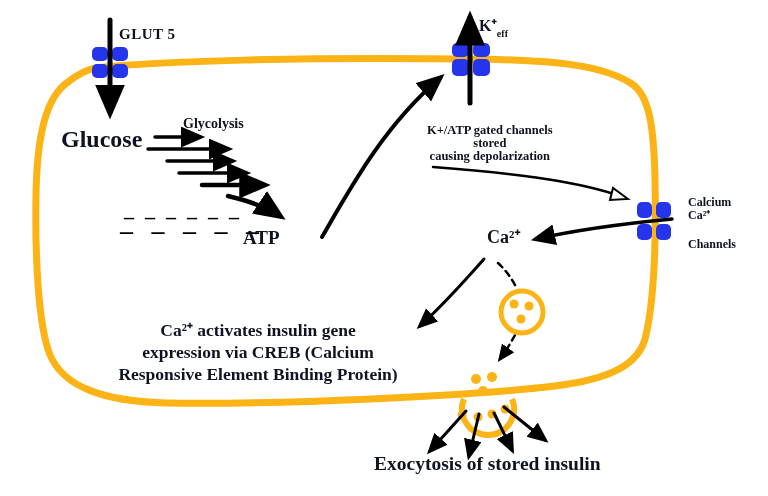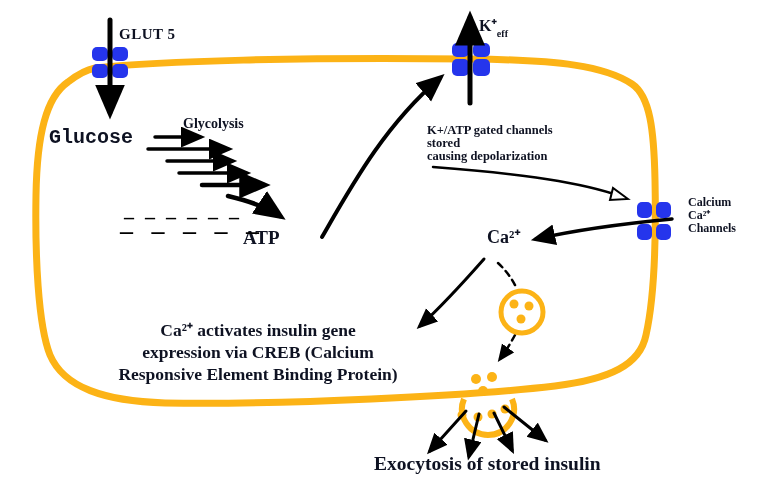--- a/index.html
+++ b/index.html
@@ -24,7 +24,7 @@
   .ah{fill:var(--arrow);}
 
   .glut2-label{left:119px;top:26px;font-size:15px;letter-spacing:.5px;}
-  .glucose-label{left:49px;top:126px;font-size:20px;font-family:Liberation Mono, monospace;}
+  .glucose-label{left:61px;top:126px;font-size:24px;}
   .glycolysis-label{left:183px;top:116px;font-size:14px;}
   .atp-label{left:243px;top:227px;width:104px;font-size:19px;line-height:22px;}
   .k-eff-label{left:479px;top:14px;font-size:16px;}

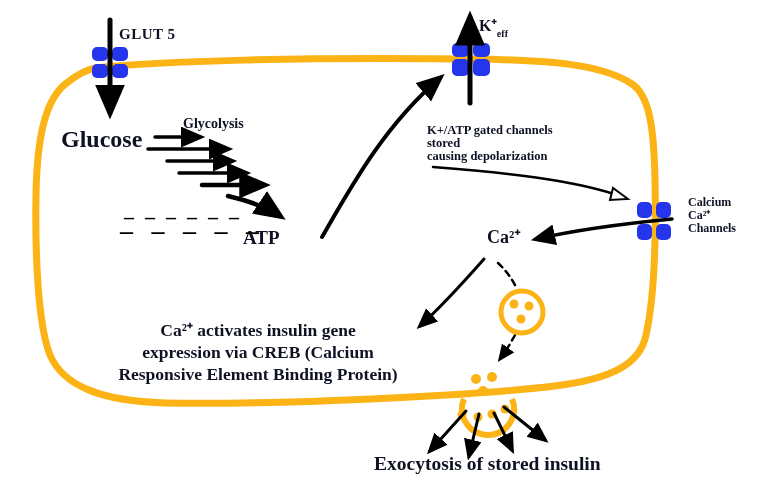--- a/index.html
+++ b/index.html
@@ -30,7 +30,7 @@
   .k-eff-label{left:479px;top:14px;font-size:16px;}
   .k-eff-label sub{font-size:10px;position:relative;top:2px;}
   .katp-text{left:427px;top:124px;font-size:12.5px;line-height:13px;}
-  .katp-text span{display:block;}
+  .katp-text span{display:block;text-align:center;}
   .ca-ion-label{left:487px;top:224px;font-size:18px;}
   .ca-channel-label{left:688px;top:196px;width:72px;font-size:12px;line-height:13px;}
   .ca-channel-label span{display:block;}

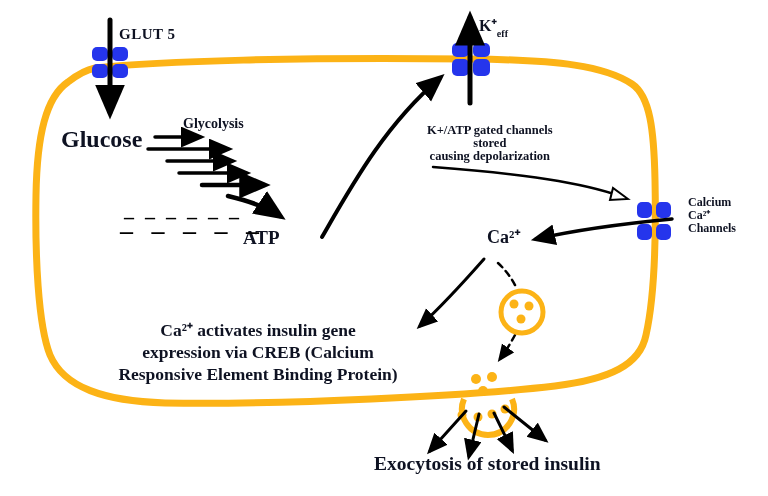--- a/index.html
+++ b/index.html
@@ -34,7 +34,7 @@
   .ca-ion-label{left:487px;top:224px;font-size:18px;}
   .ca-channel-label{left:688px;top:196px;width:72px;font-size:12px;line-height:13px;}
   .ca-channel-label span{display:block;}
-  .ca-channel-label .gap{}
+  .ca-channel-label .gap{margin-top:16px;}
   .creb-text{left:88px;top:319px;width:340px;text-align:center;font-size:17.5px;line-height:22px;white-space:normal;}
   .creb-text span{display:block;text-align:center;}
   .exocytosis-label{left:374px;top:453px;font-size:19.5px;}

